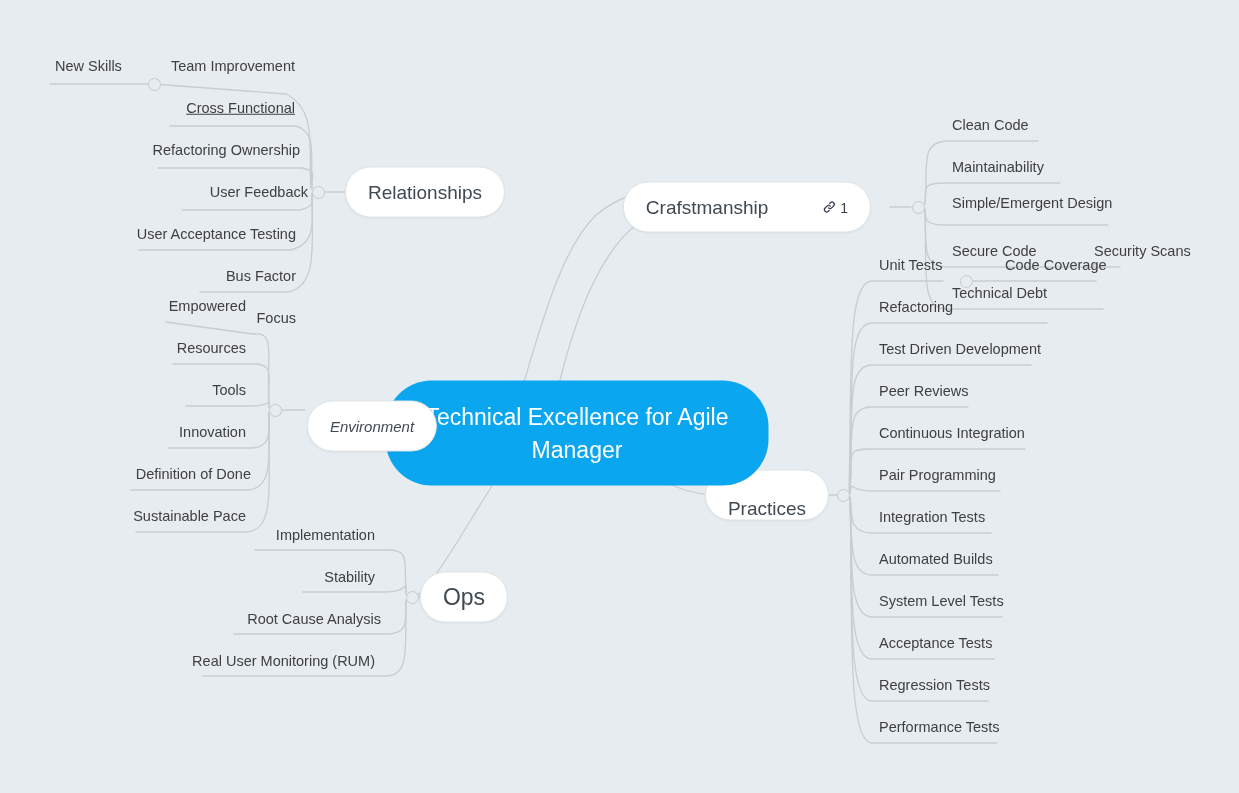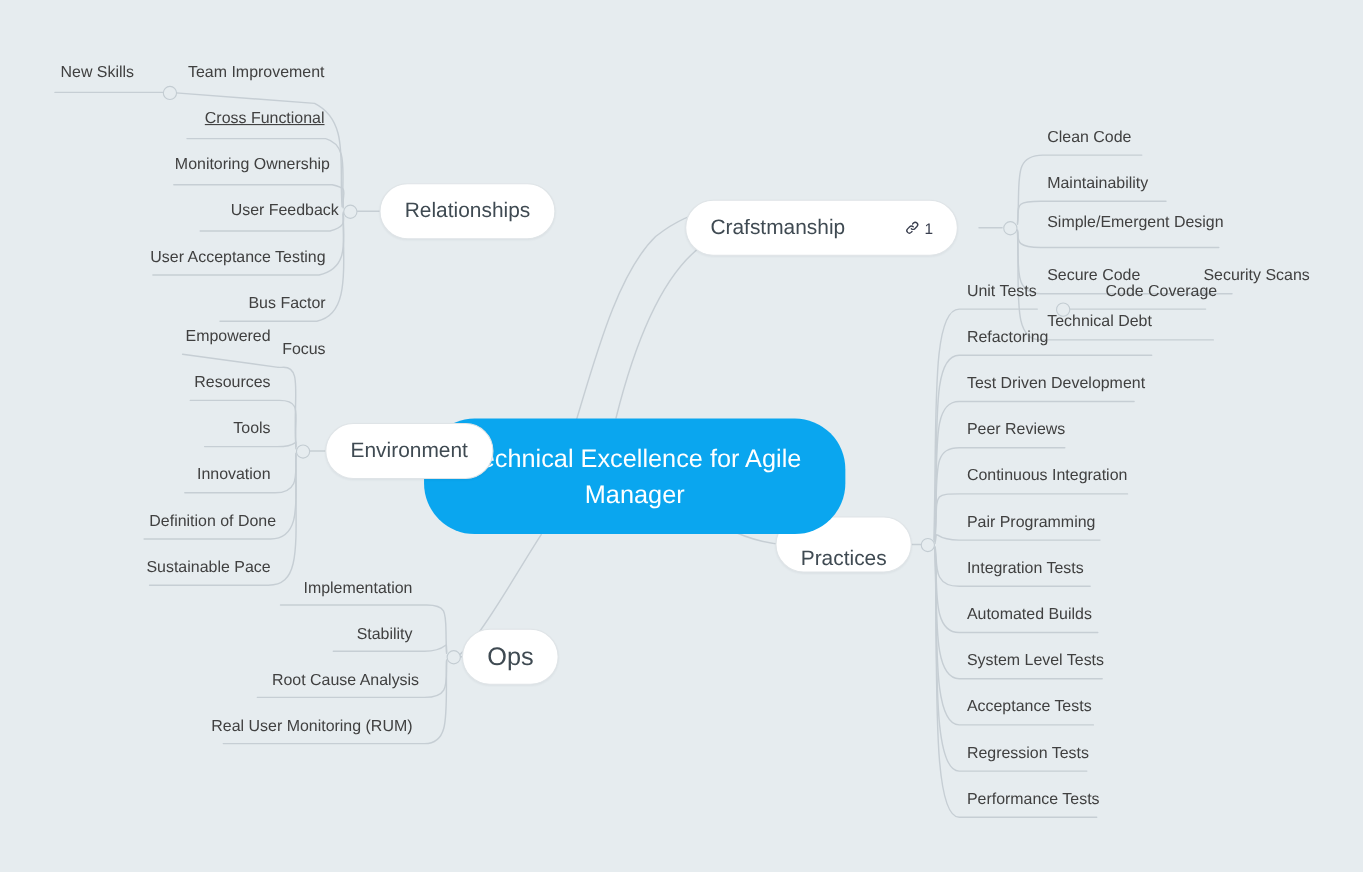--- a/index.html
+++ b/index.html
@@ -235,7 +235,7 @@
   <div class="handle" style="left:154px; top:84px;"></div>
 
   <div class="node leaf r-anchor" style="left:295px; top:108px;text-decoration:underline;">Cross Functional</div>
-  <div class="node leaf r-anchor" style="left:300px; top:150px;">Monitoring Ownership</div>
+  <div class="node leaf r-anchor" style="left:300px; top:150px;">Refactoring Ownership</div>
   <div class="node leaf r-anchor" style="left:296px; top:192px;margin-left:12px;">User Feedback</div>
   <div class="node leaf r-anchor" style="left:296px; top:234px;">User Acceptance Testing</div>
   <div class="node leaf r-anchor" style="left:296px; top:276px;">Bus Factor</div>

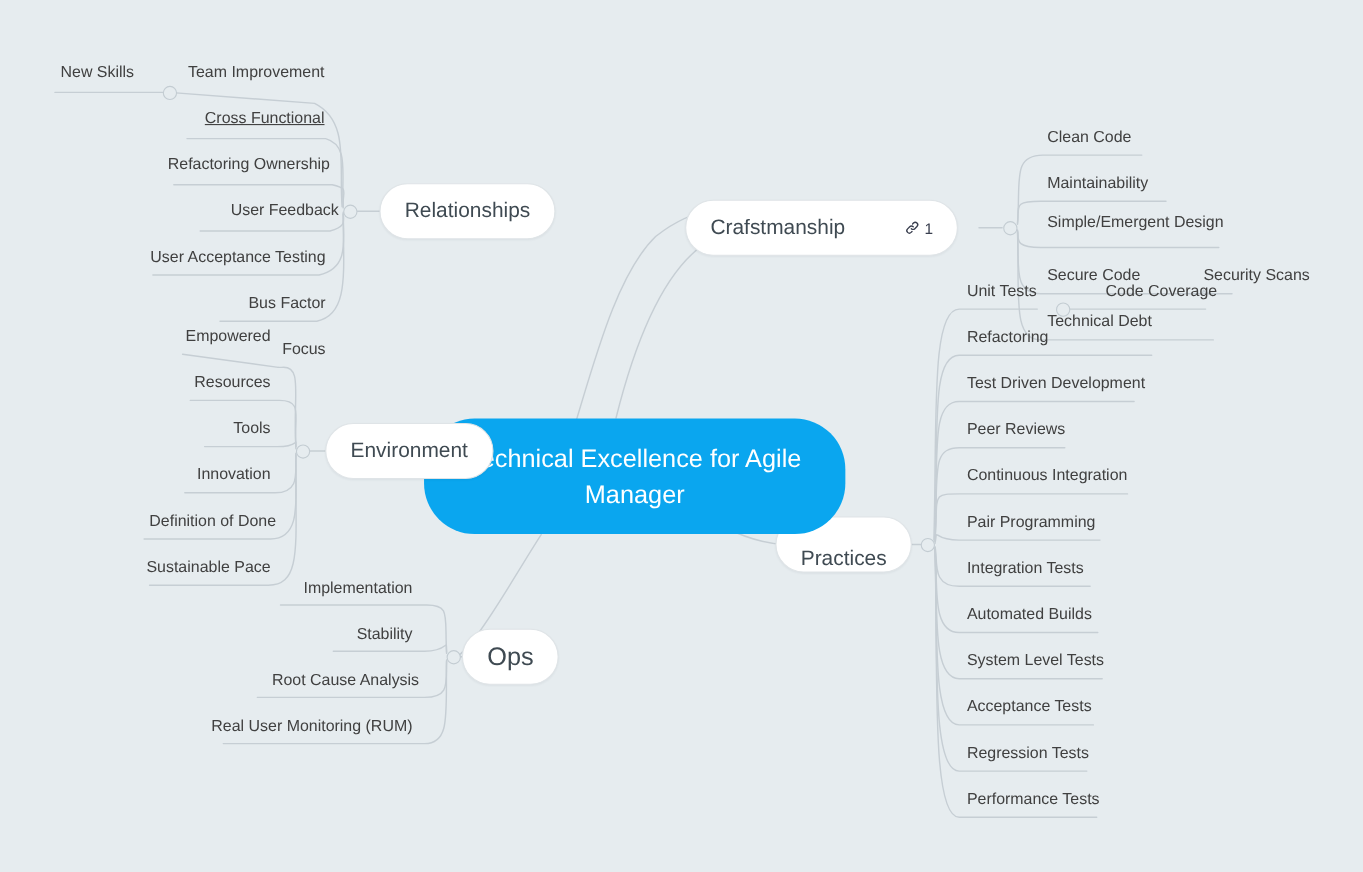--- a/index.html
+++ b/index.html
@@ -215,7 +215,7 @@
   </div>
   <div class="handle" style="left:918px; top:207px;"></div>
 
-  <div id="node-environment" class="node pill" style="left:372px; top:410px; height:51px; font-size:19px;">
+  <div id="node-environment" class="node pill" style="left:372px; top:426px; height:51px; font-size:15px;font-style:italic;">
     <span class="lbl">Environment</span>
   </div>
   <div class="handle" style="left:275px; top:410px;"></div>

